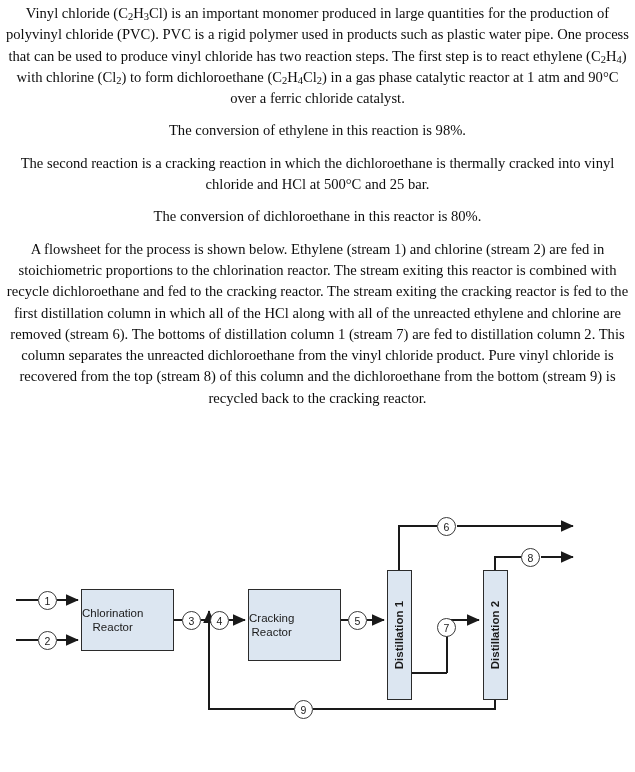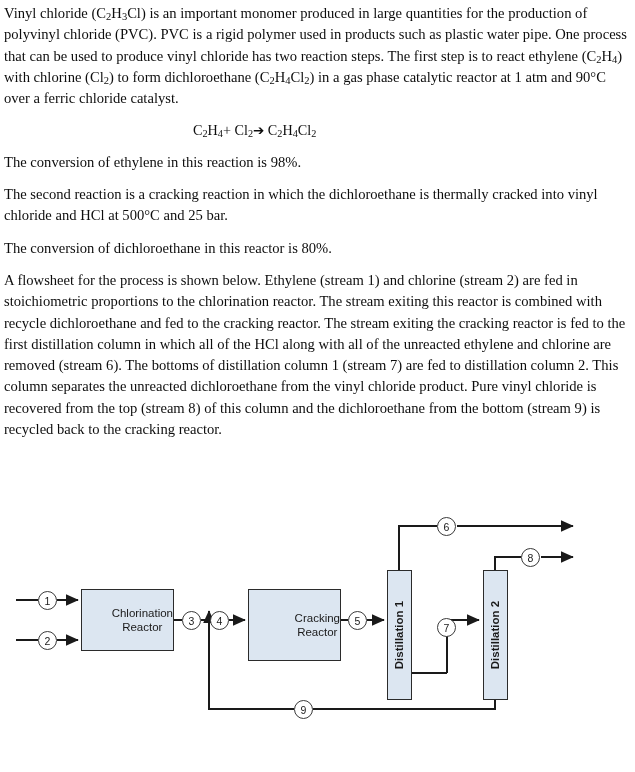--- a/index.html
+++ b/index.html
@@ -32,7 +32,7 @@
     margin: 0 0 11px 0;
     font-size: 14.6px;
     line-height: 21.3px;
-    text-align: left;
+    text-align: center;
     color: #0d0d0d;
   }
   p.eq {

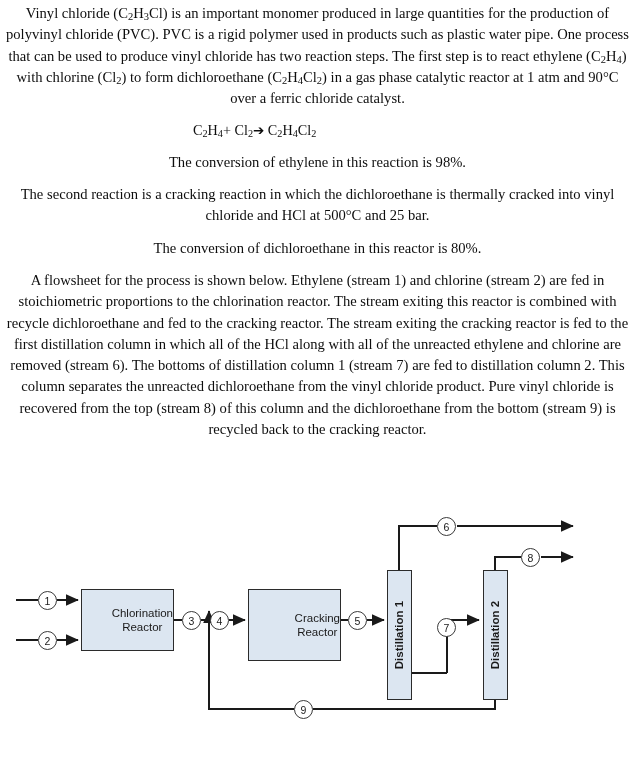--- a/index.html
+++ b/index.html
@@ -123,7 +123,6 @@
 
     <p class="para" id="p-intro">Vinyl chloride (C<sub>2</sub>H<sub>3</sub>Cl) is an important monomer produced in large quantities for the production of polyvinyl chloride (PVC).  PVC is a rigid polymer used in products such as plastic water pipe.  One process that can be used to produce vinyl chloride has two reaction steps.  The first step is to react ethylene (C<sub>2</sub>H<sub>4</sub>) with chlorine (Cl<sub>2</sub>) to form dichloroethane (C<sub>2</sub>H<sub>4</sub>Cl<sub>2</sub>) in a gas phase catalytic reactor at 1 atm and 90°C over a ferric chloride catalyst.</p>
 
-    <p class="eq" id="eq-1">C<sub>2</sub>H<sub>4</sub>+ Cl<sub>2</sub><span class="arrowglyph">➔</span> C<sub>2</sub>H<sub>4</sub>Cl<sub>2</sub></p>
 
     <p class="para"> The conversion of ethylene in this reaction is 98%.</p>
 

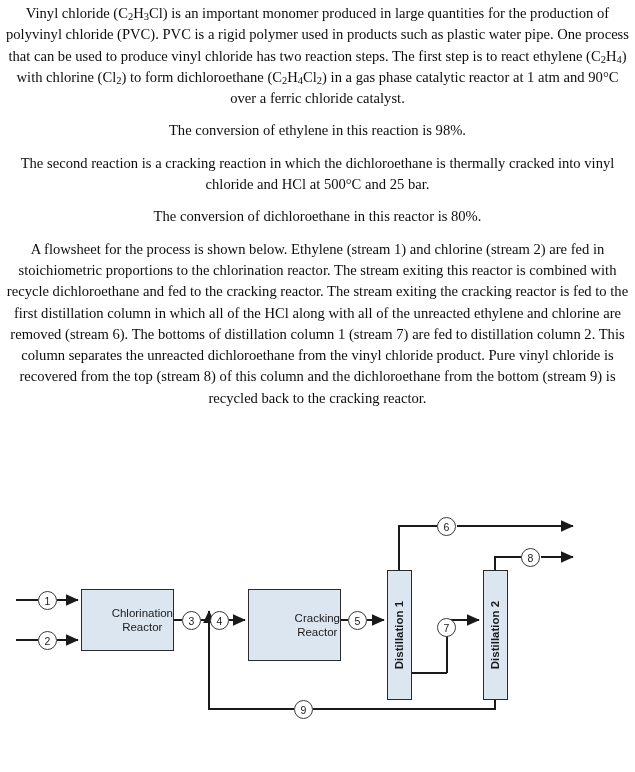--- a/index.html
+++ b/index.html
@@ -73,7 +73,7 @@
     box-sizing: border-box;
     display: flex;
     align-items: center;
-    justify-content: flex-end;
+    justify-content: flex-start;
     text-align: center;
     font-family: "Liberation Sans", "DejaVu Sans", sans-serif;
     font-size: 11.5px;

